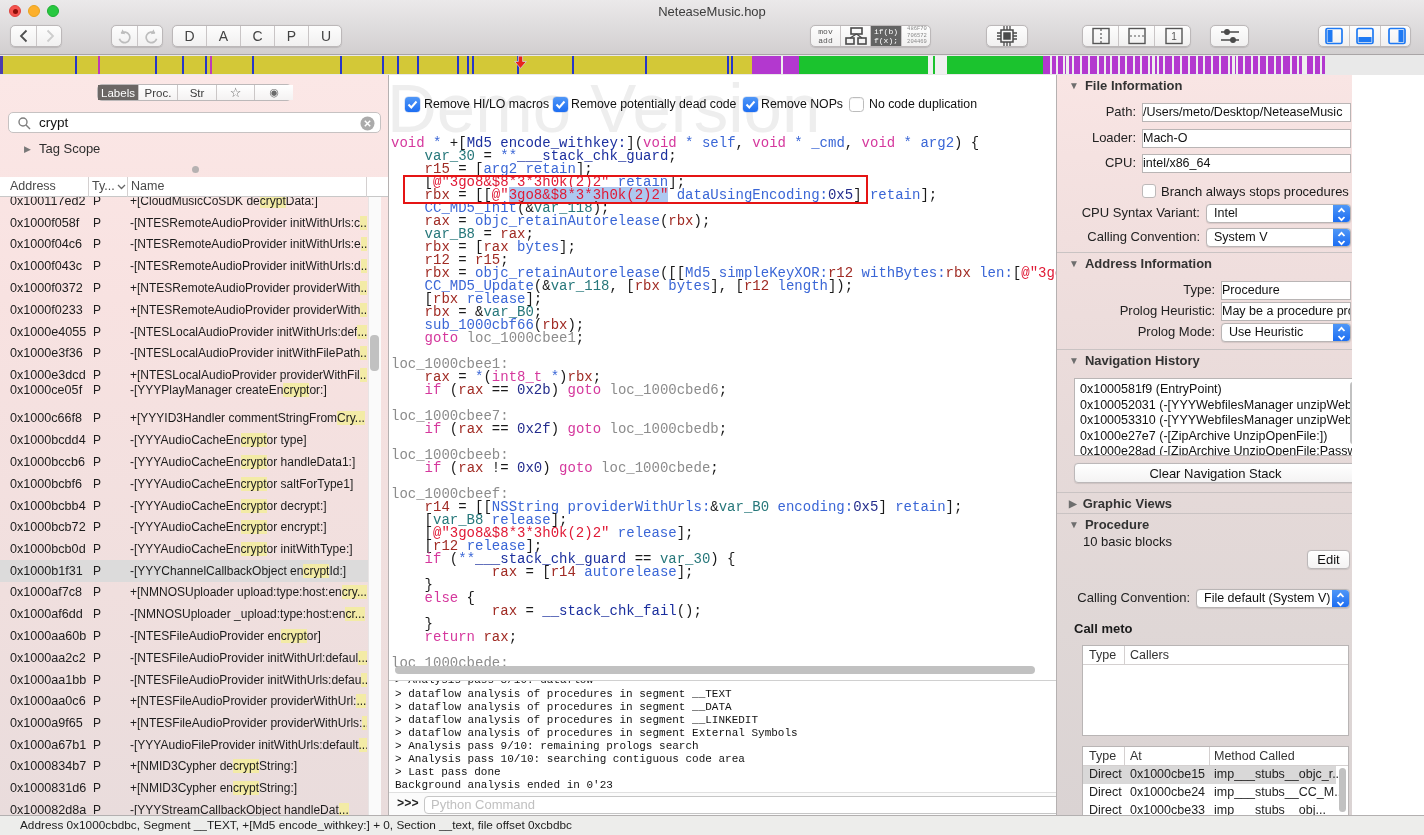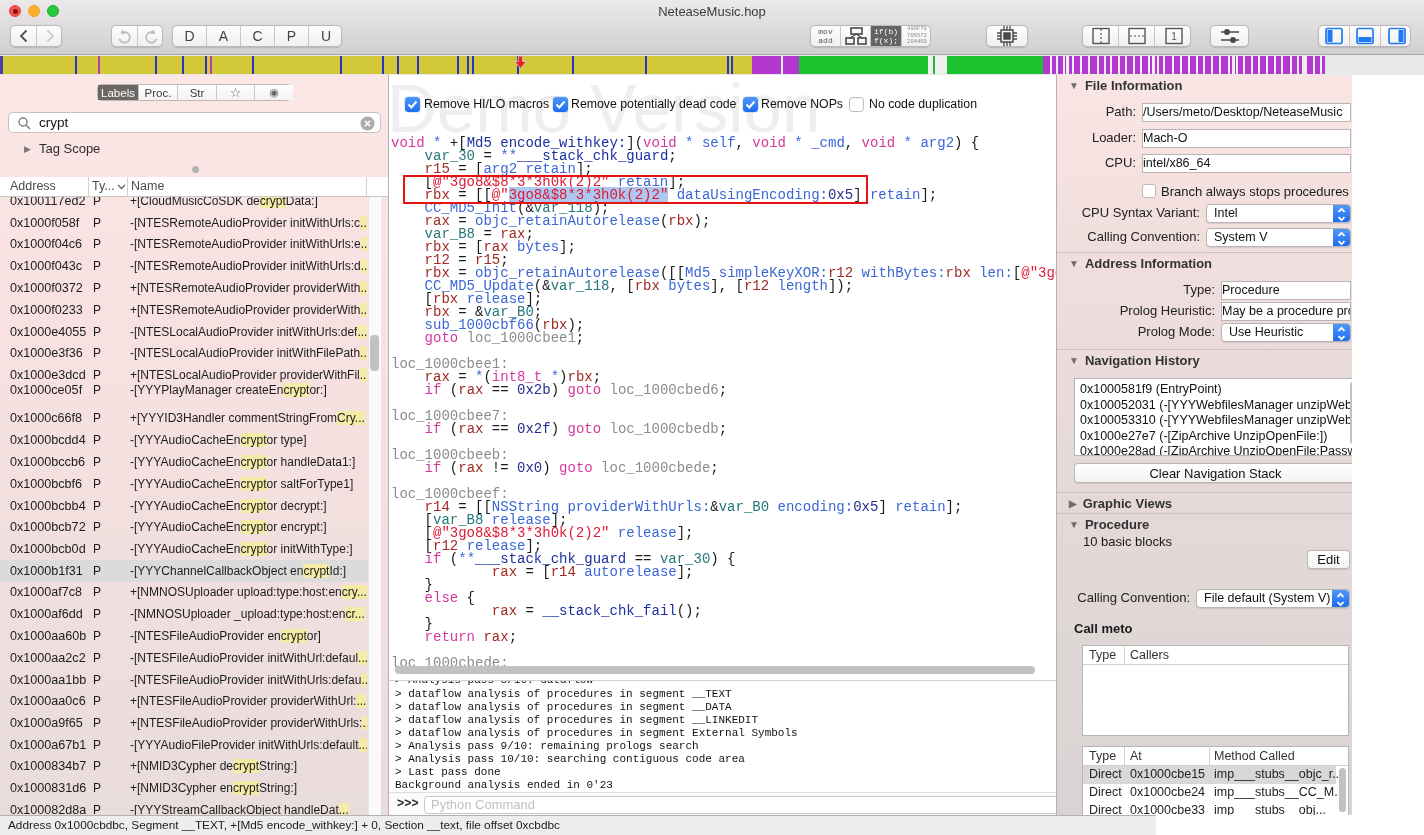--- a/index.html
+++ b/index.html
@@ -63,7 +63,7 @@
 .divider{position:absolute;left:0;width:314px;height:1px;background:#c9c3c3}
 .btn{position:absolute;background:linear-gradient(#fff,#f4f3f3);border:1px solid #bcb8b9;border-radius:4px;font-size:13px;color:#111;text-align:center;box-shadow:0 0.5px 1px rgba(0,0,0,.1)}
 
-#statusbar{position:absolute;left:0;top:815px;width:1156px;height:20px;background:#ededeb;border-top:1px solid #b3b0b0;font-size:11.8px;color:#1c1c1c;line-height:19px;padding-left:8px}
+#statusbar{position:absolute;left:0;top:815px;width:1424px;height:20px;background:#ededeb;border-top:1px solid #b3b0b0;font-size:11.8px;color:#1c1c1c;line-height:19px;padding-left:20px}
 </style></head>
 <body>
 <div id="chrome">

